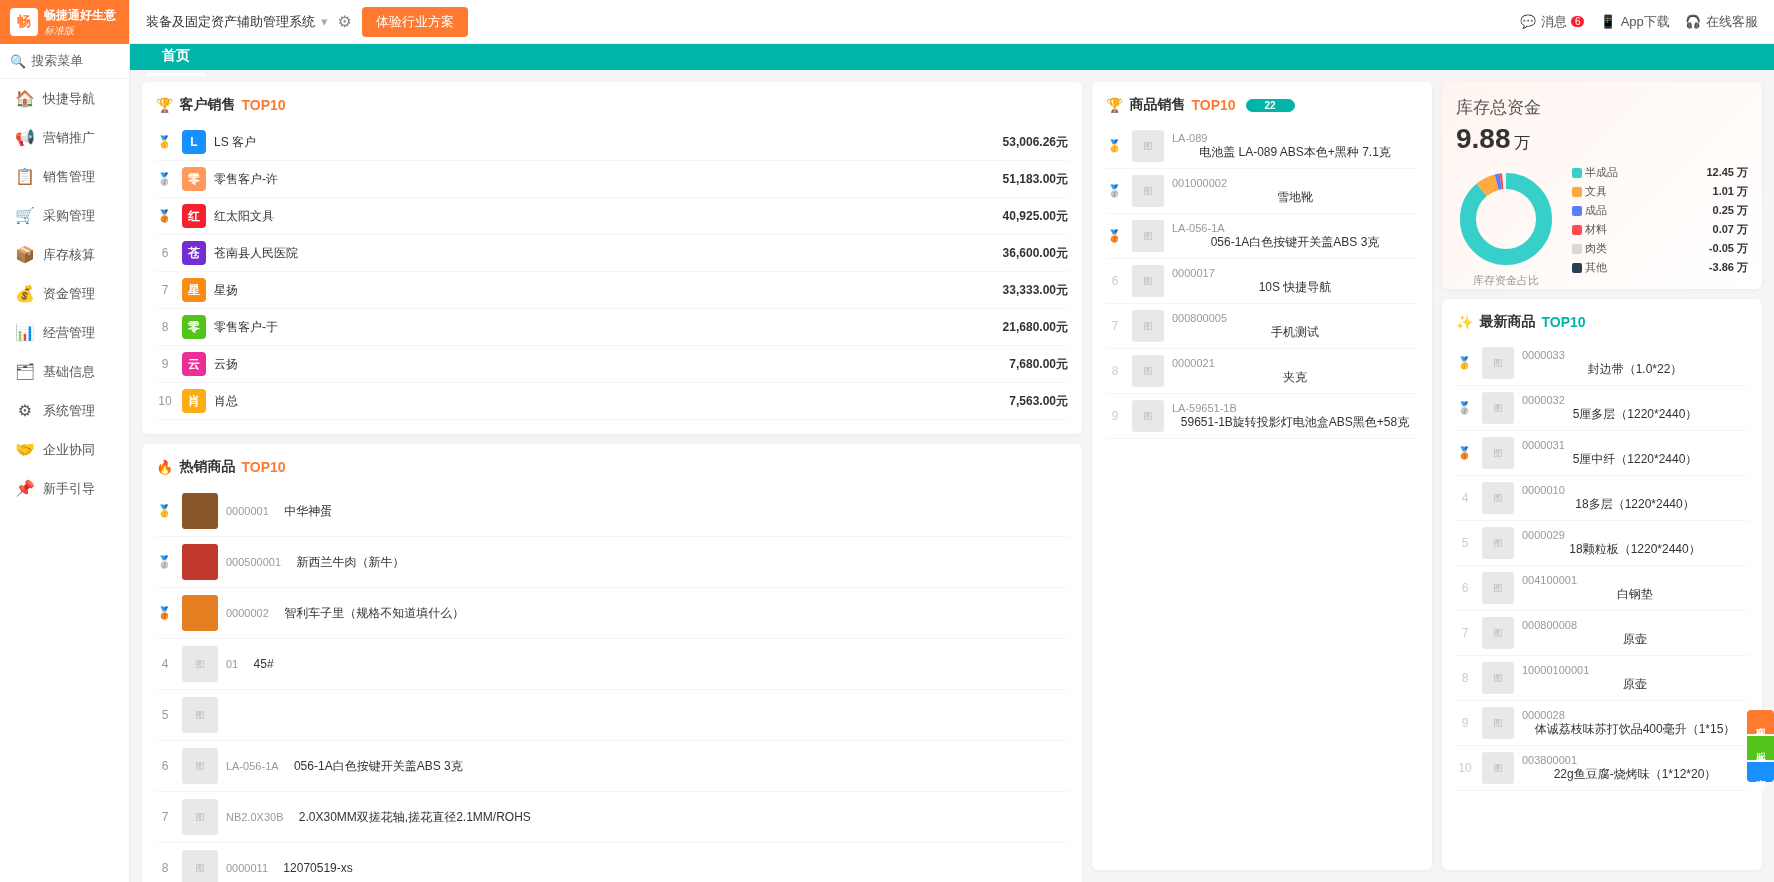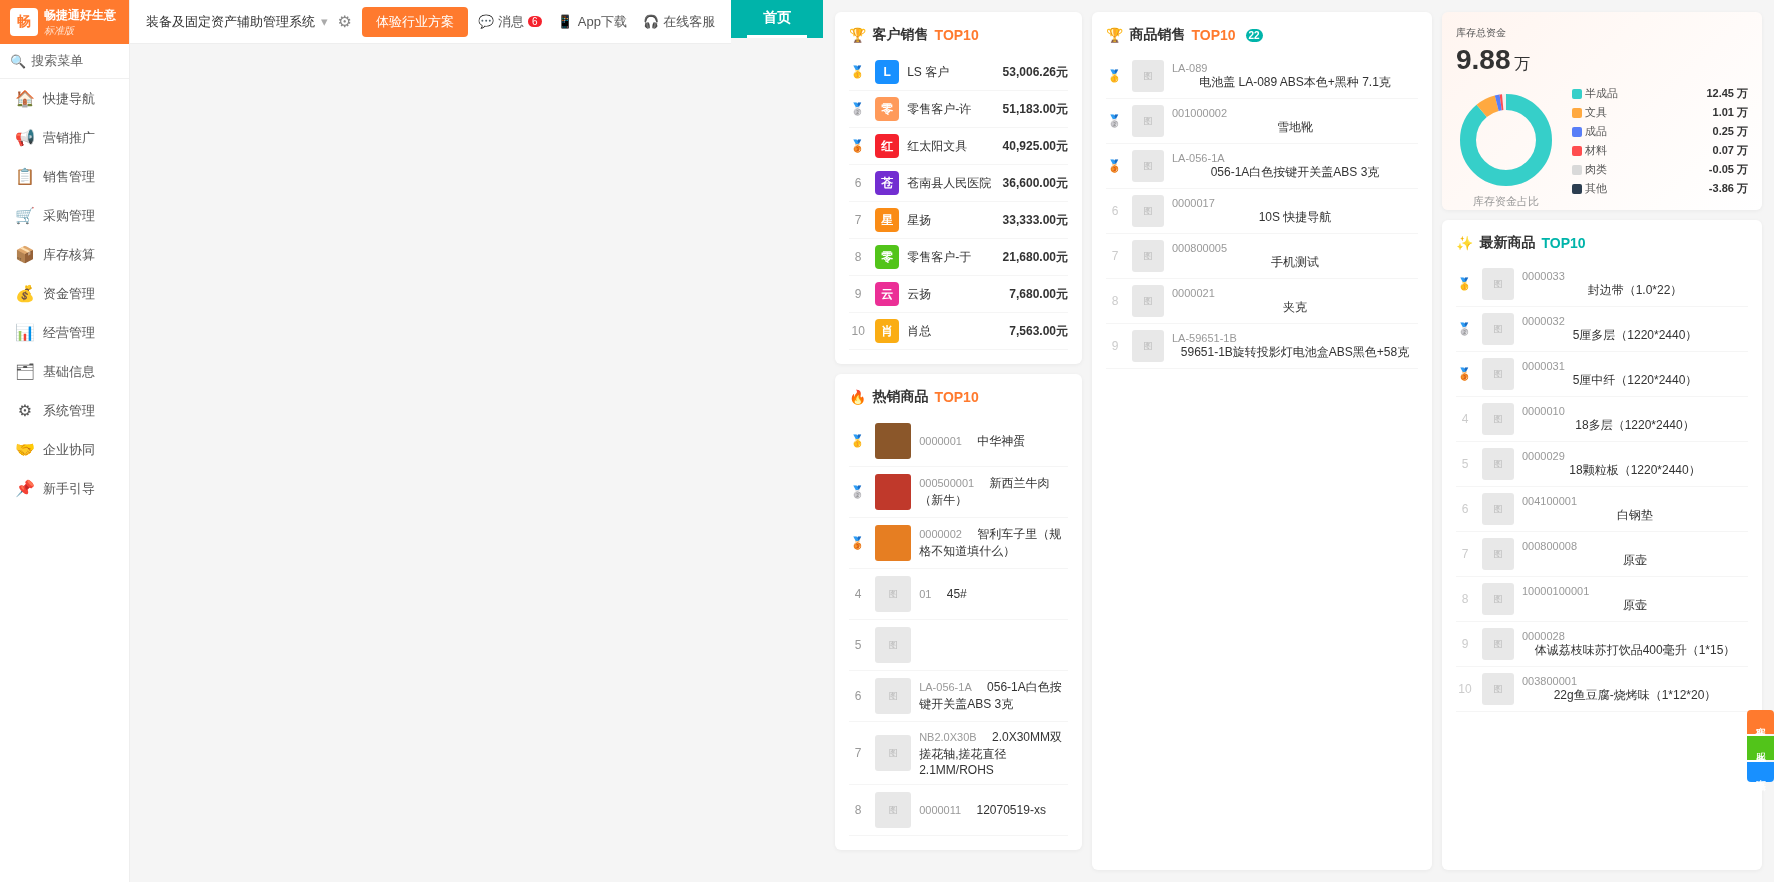--- a/index.html
+++ b/index.html
@@ -52,7 +52,7 @@
     .nav-icon { font-size: 16px; width: 20px; text-align: center; }
 
     
-    .main { flex: 1; display: flex; flex-direction: row; height: 100%; overflow: hidden; }
+    .main { flex: 1; display: flex; flex-direction: column; height: 100%; overflow: hidden; }
 
     
     .topbar {

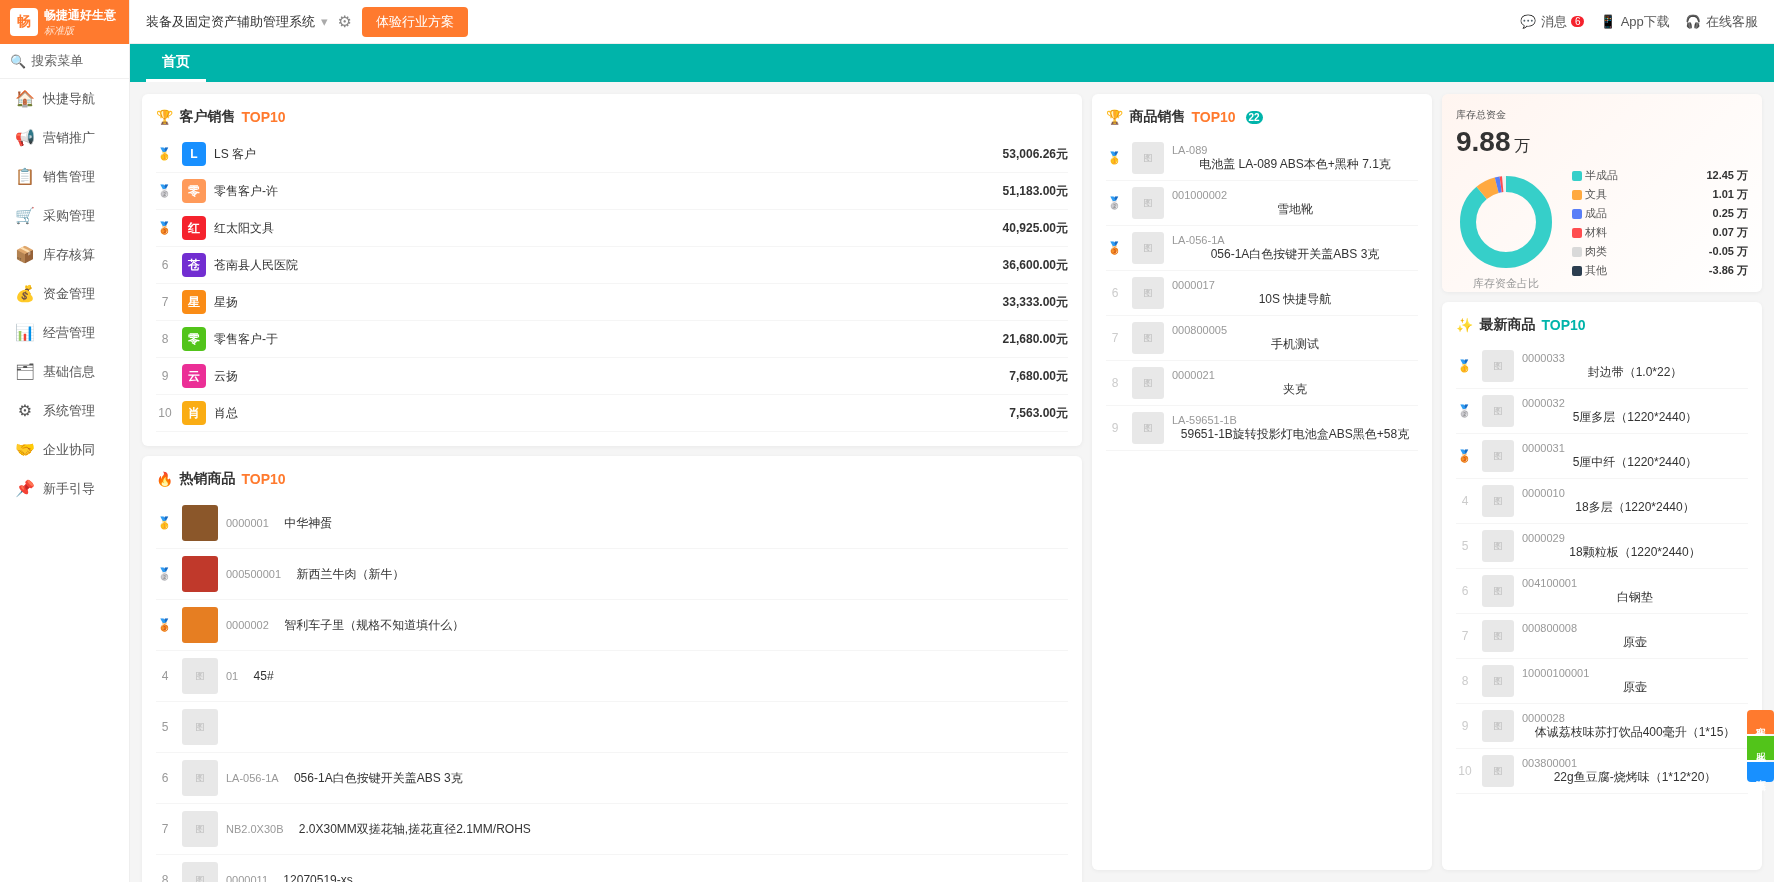--- a/index.html
+++ b/index.html
@@ -83,7 +83,7 @@
     .page-header {
       background: #00b4aa;
       padding: 0 16px;
-      height: 38px;
+      height: 26px;
       display: flex; align-items: center;
       flex-shrink: 0;
     }

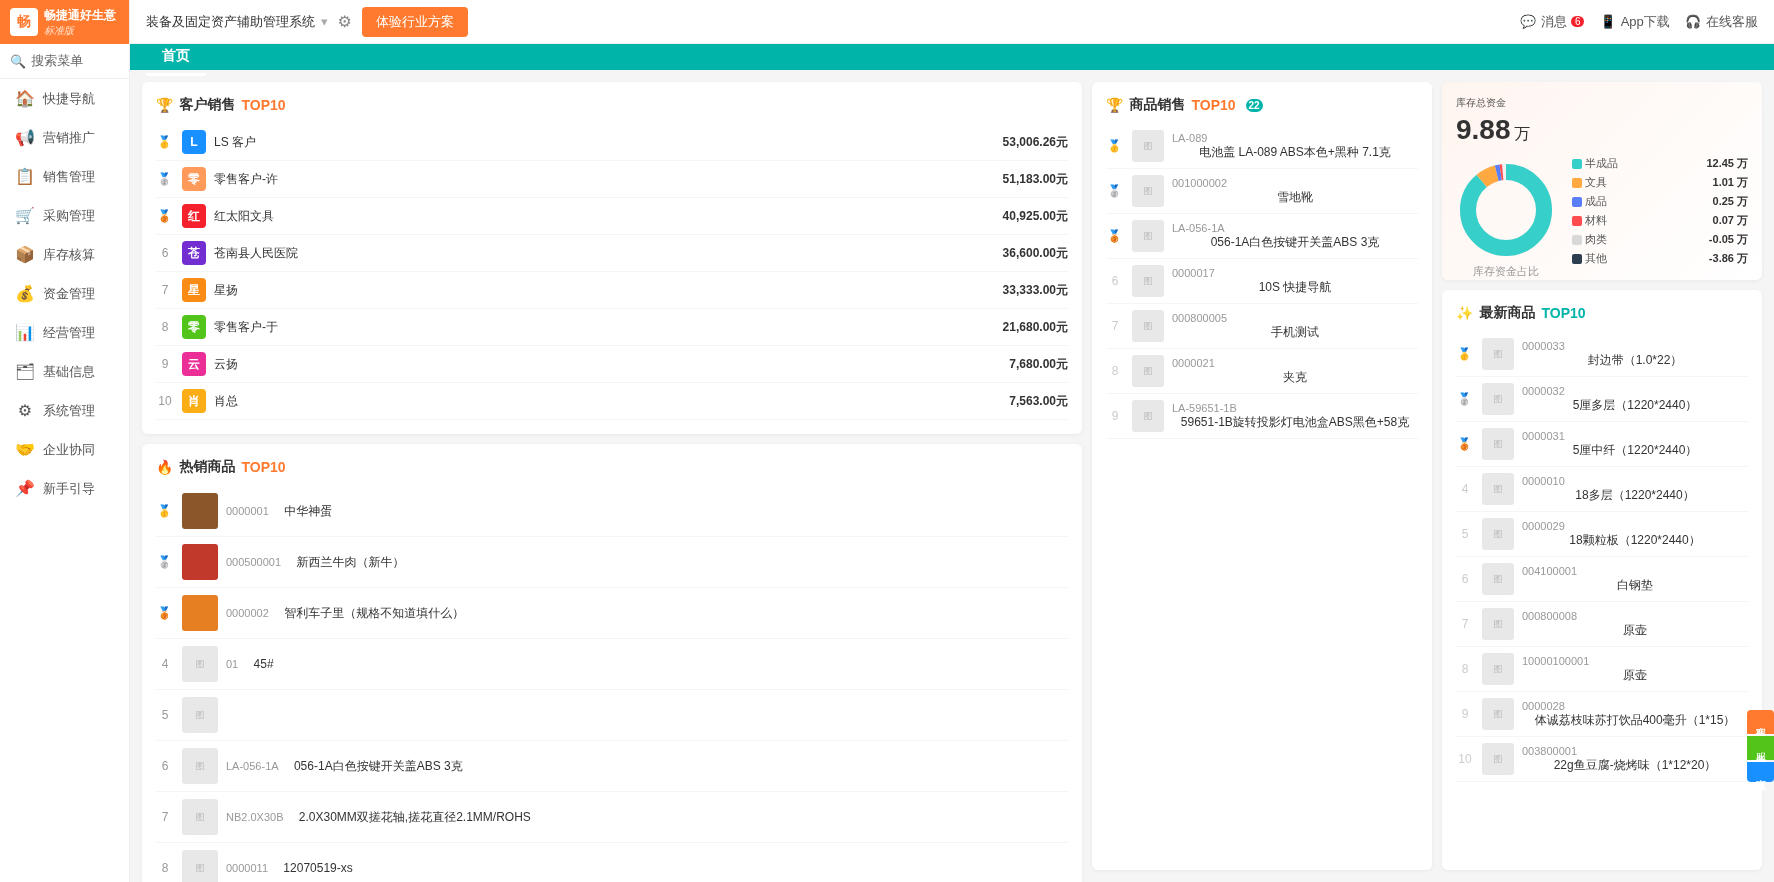--- a/index.html
+++ b/index.html
@@ -232,7 +232,7 @@
       color: #fff;
       font-size: 10px;
       border-radius: 8px;
-      padding: 1px 3px;
+      padding: 1px 19px;
       margin-left: 4px;
     }
   </style>

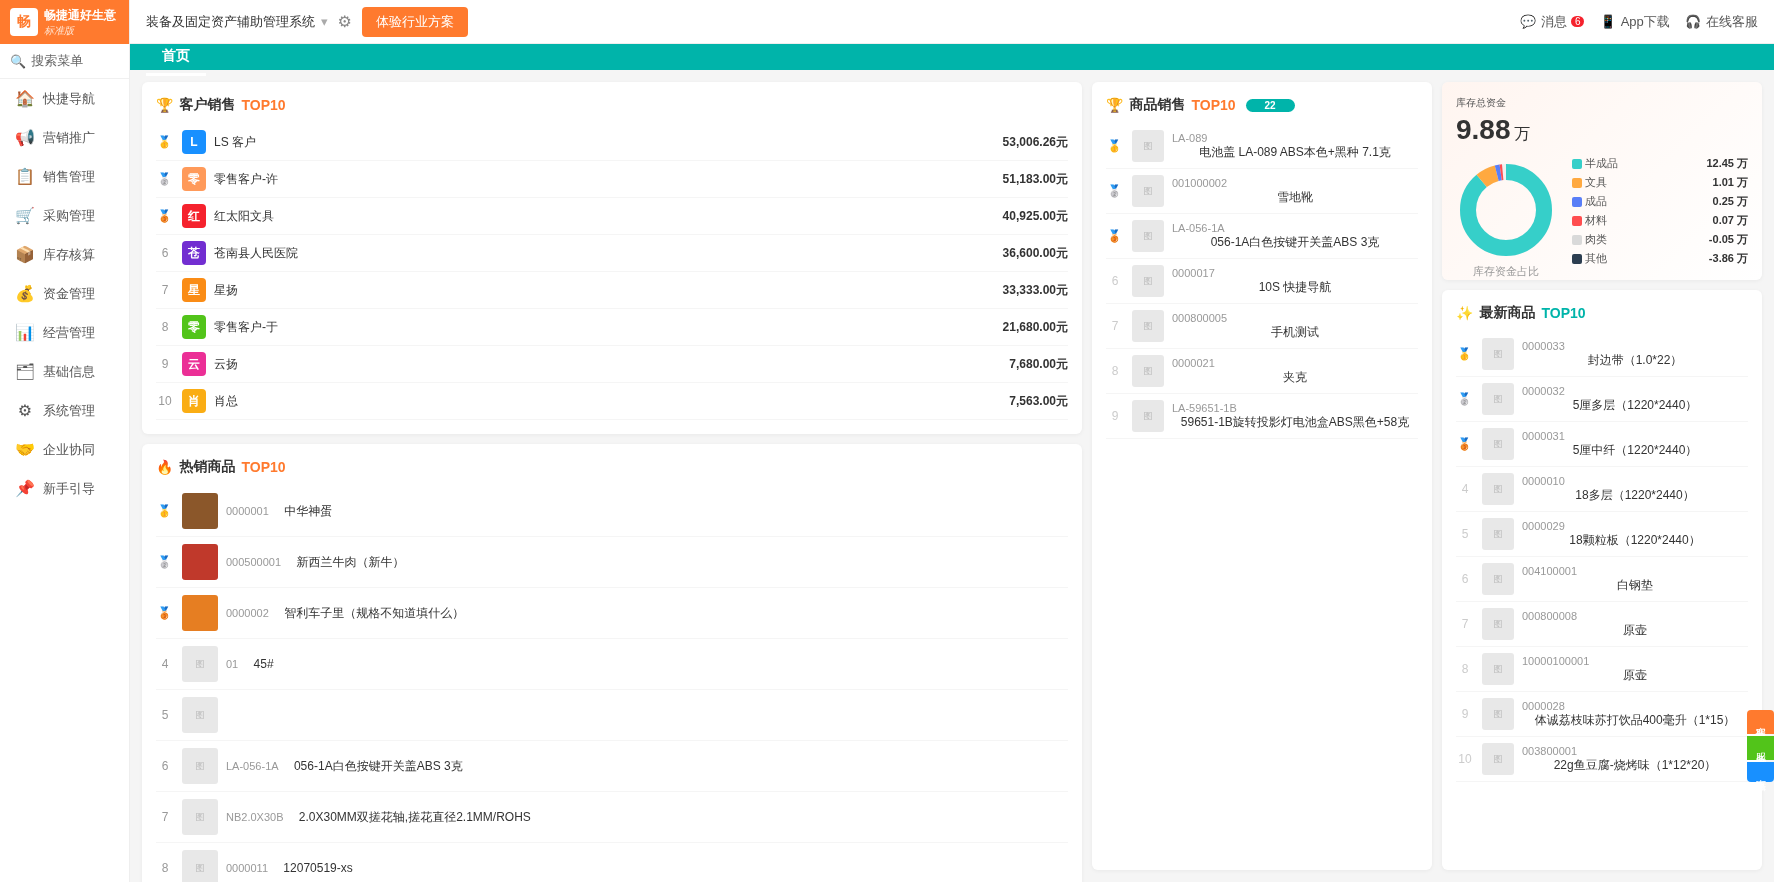--- a/index.html
+++ b/index.html
@@ -163,7 +163,7 @@
       padding: 14px;
       box-shadow: 0 1px 4px rgba(0,0,0,0.05);
     }
-    .inventory-title { font-size: 10px; color: #555; margin-bottom: 4px; }
+    .inventory-title { font-size: 17px; color: #555; margin-bottom: 4px; }
     .inventory-amount { font-size: 28px; font-weight: bold; color: #333; }
     .inventory-unit { font-size: 16px; color: #333; }
 

